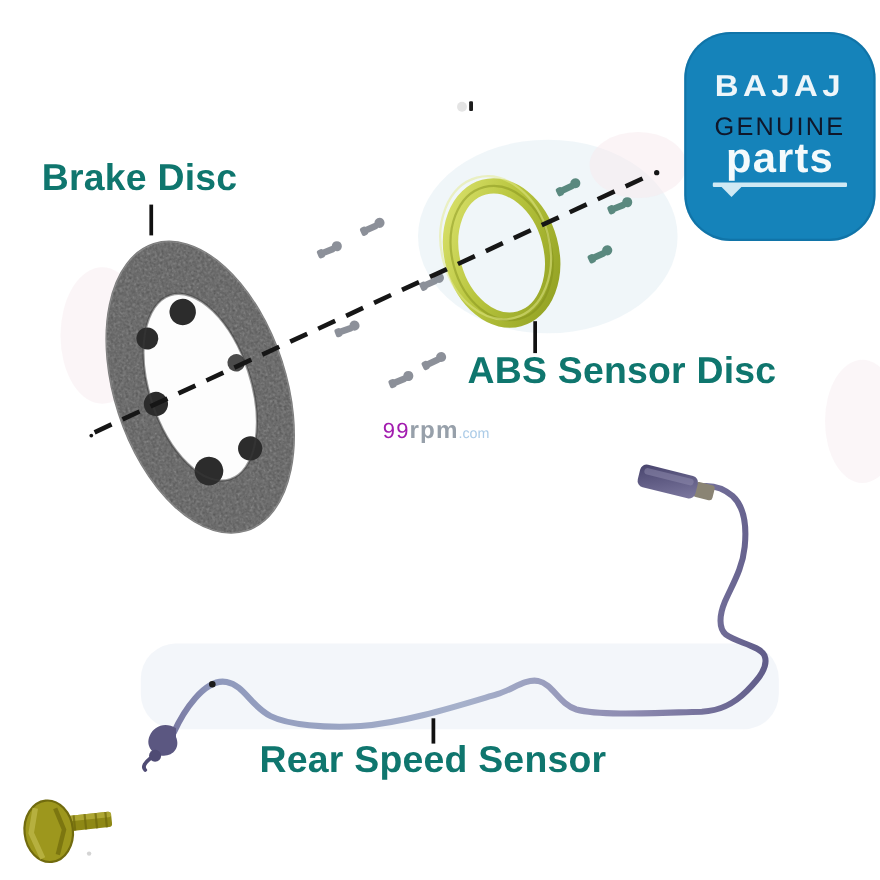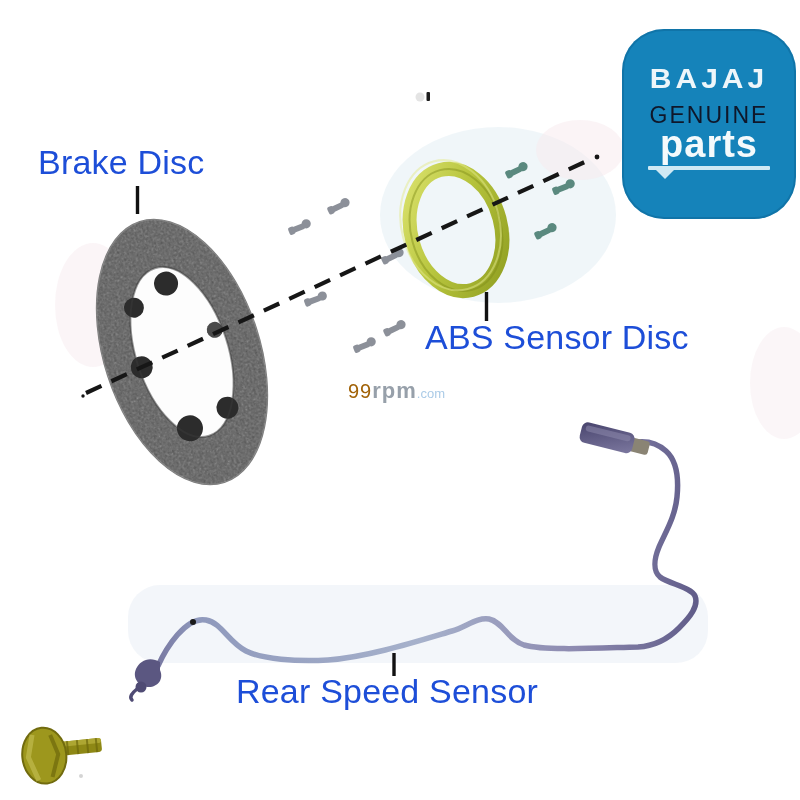--- a/index.html
+++ b/index.html
@@ -9,9 +9,9 @@
 
   .part-label{
     position:absolute;
-    color:#1d4ed8;
+    color:#0f766e;
     font-size:34px;
-    font-weight:400;
+    font-weight:700;
     letter-spacing:0.2px;
     white-space:nowrap;
   }

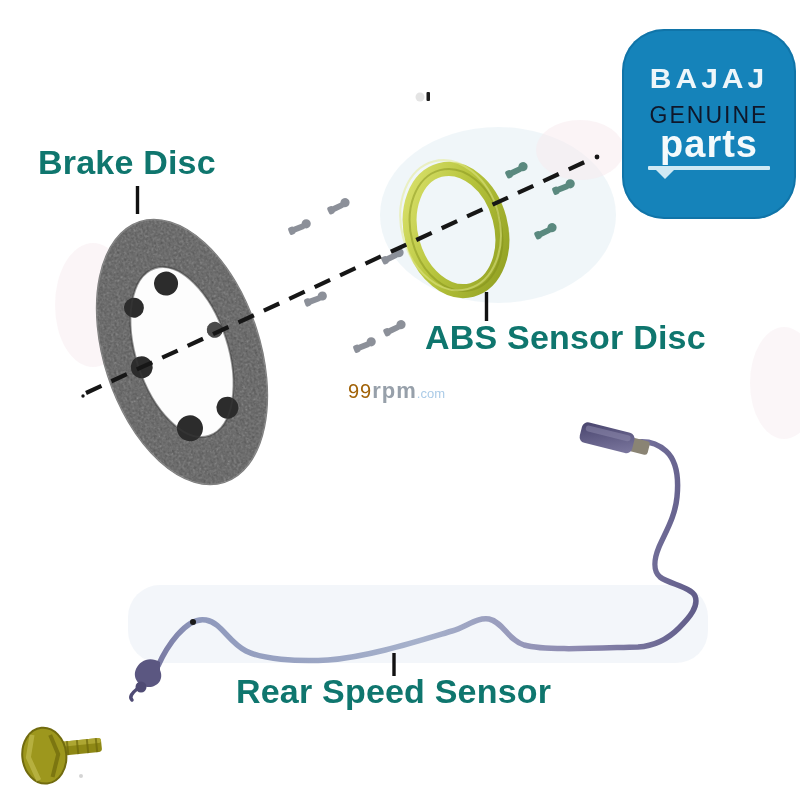--- a/index.html
+++ b/index.html
@@ -24,7 +24,7 @@
     display:flex;align-items:baseline;
     user-select:none;
   }
-  .wm-num{color:#a16207;font-size:20px;font-weight:400;letter-spacing:1px;}
+  .wm-num{color:#a21caf;font-size:20px;font-weight:400;letter-spacing:1px;}
   .wm-name{color:#97a0aa;font-size:22px;font-weight:700;letter-spacing:1px;}
   .wm-tld{color:#abcbe7;font-size:13px;font-weight:400;}
 

